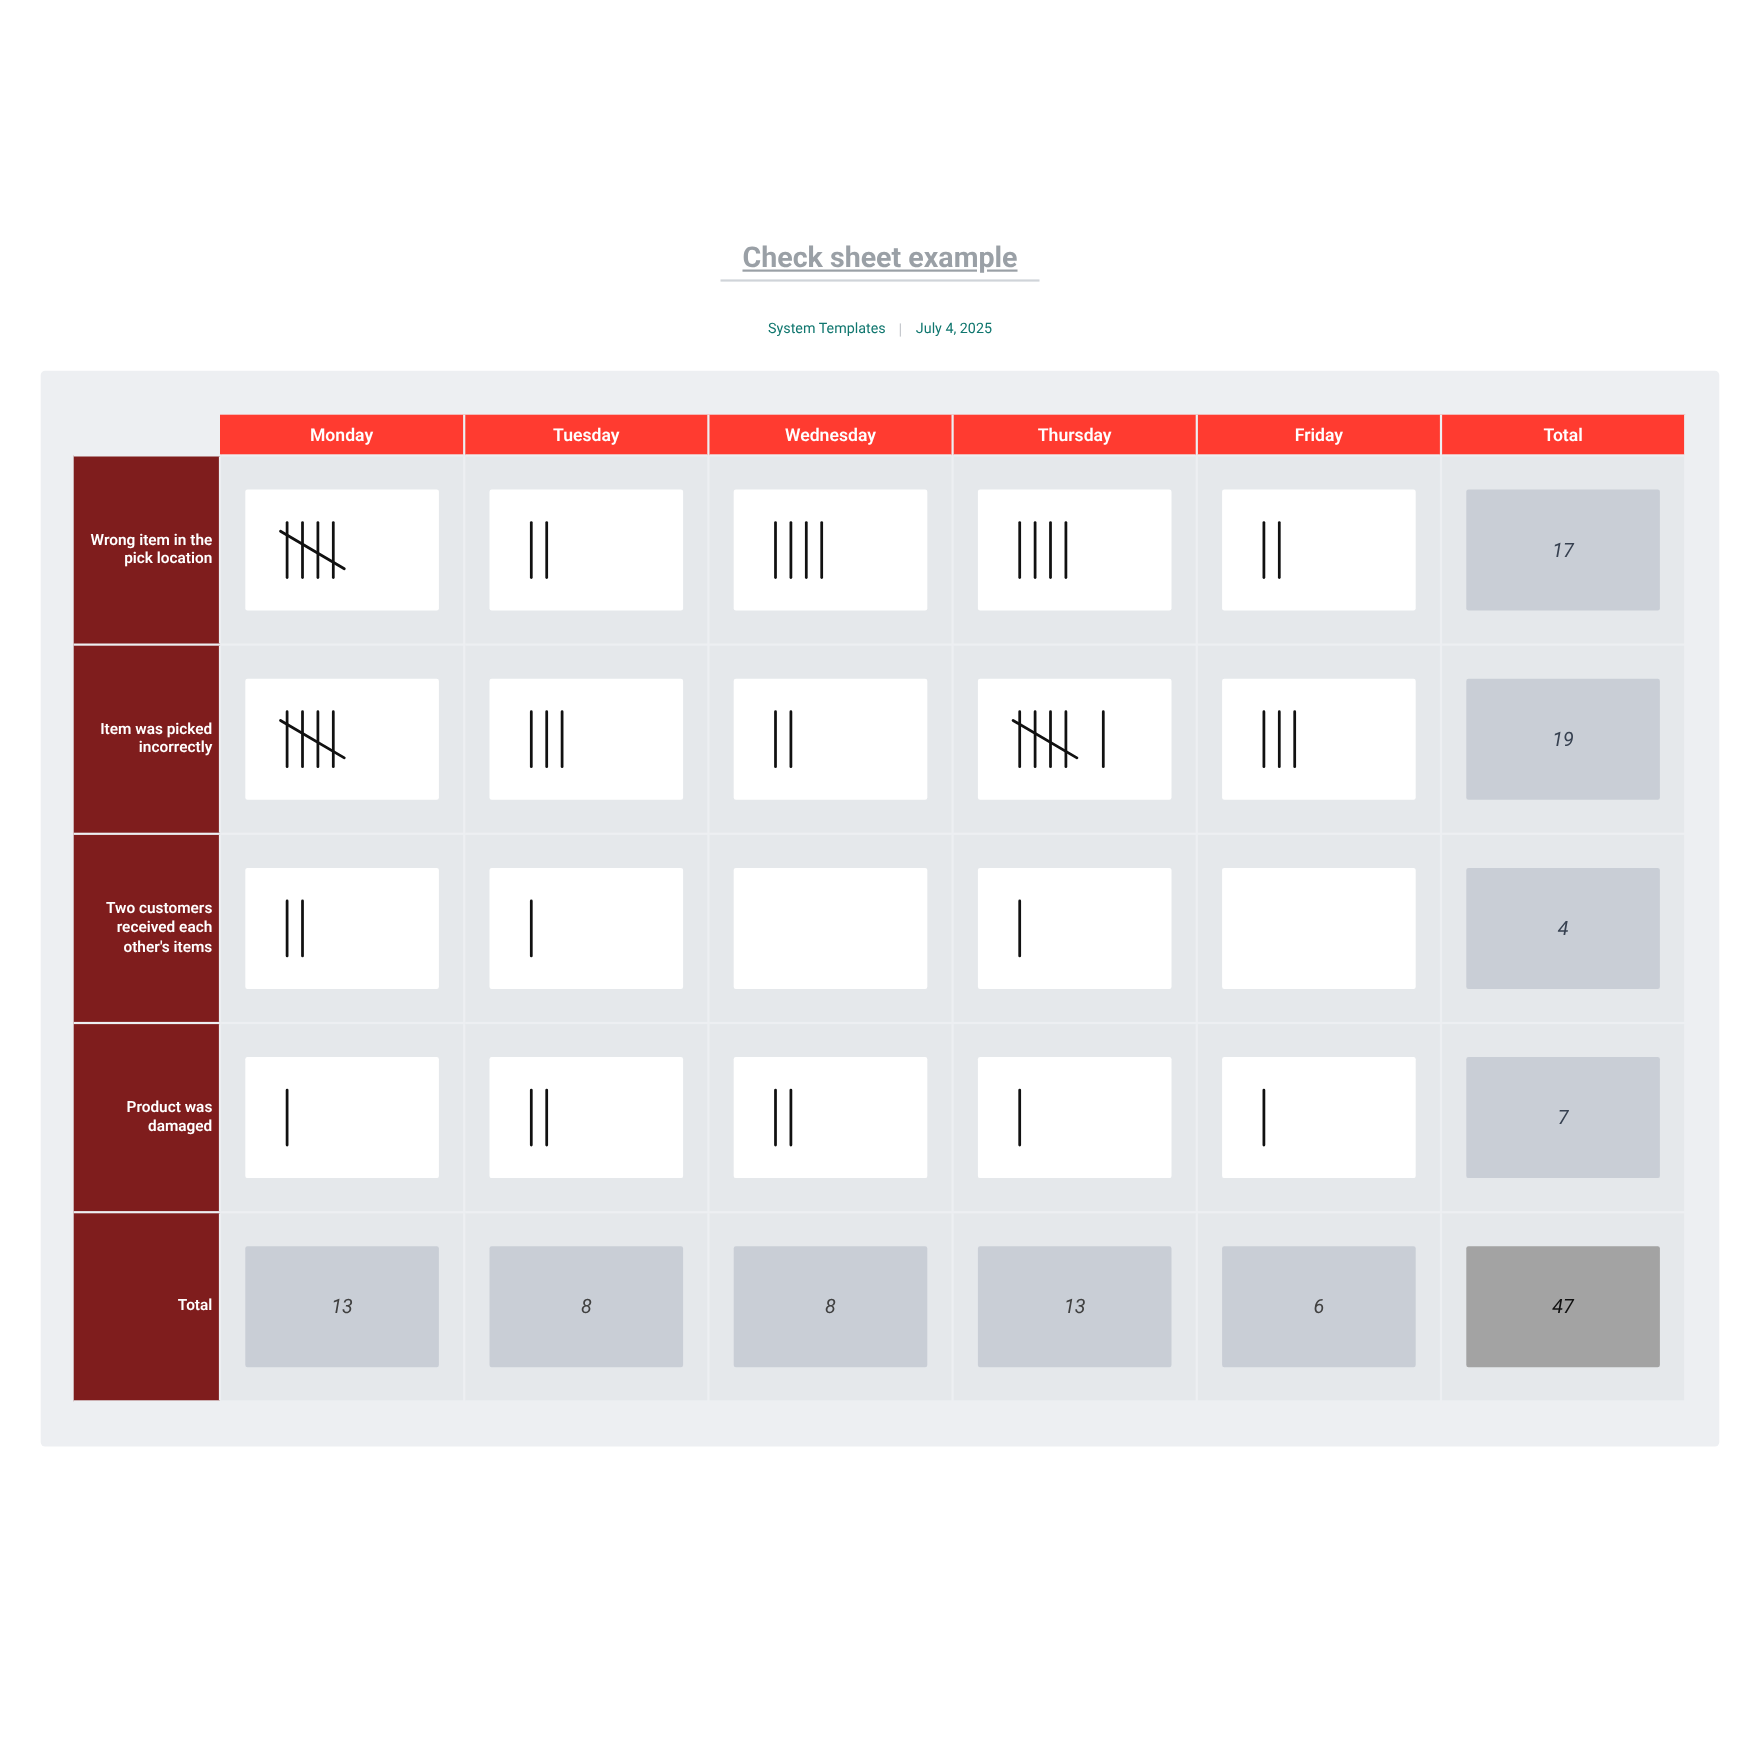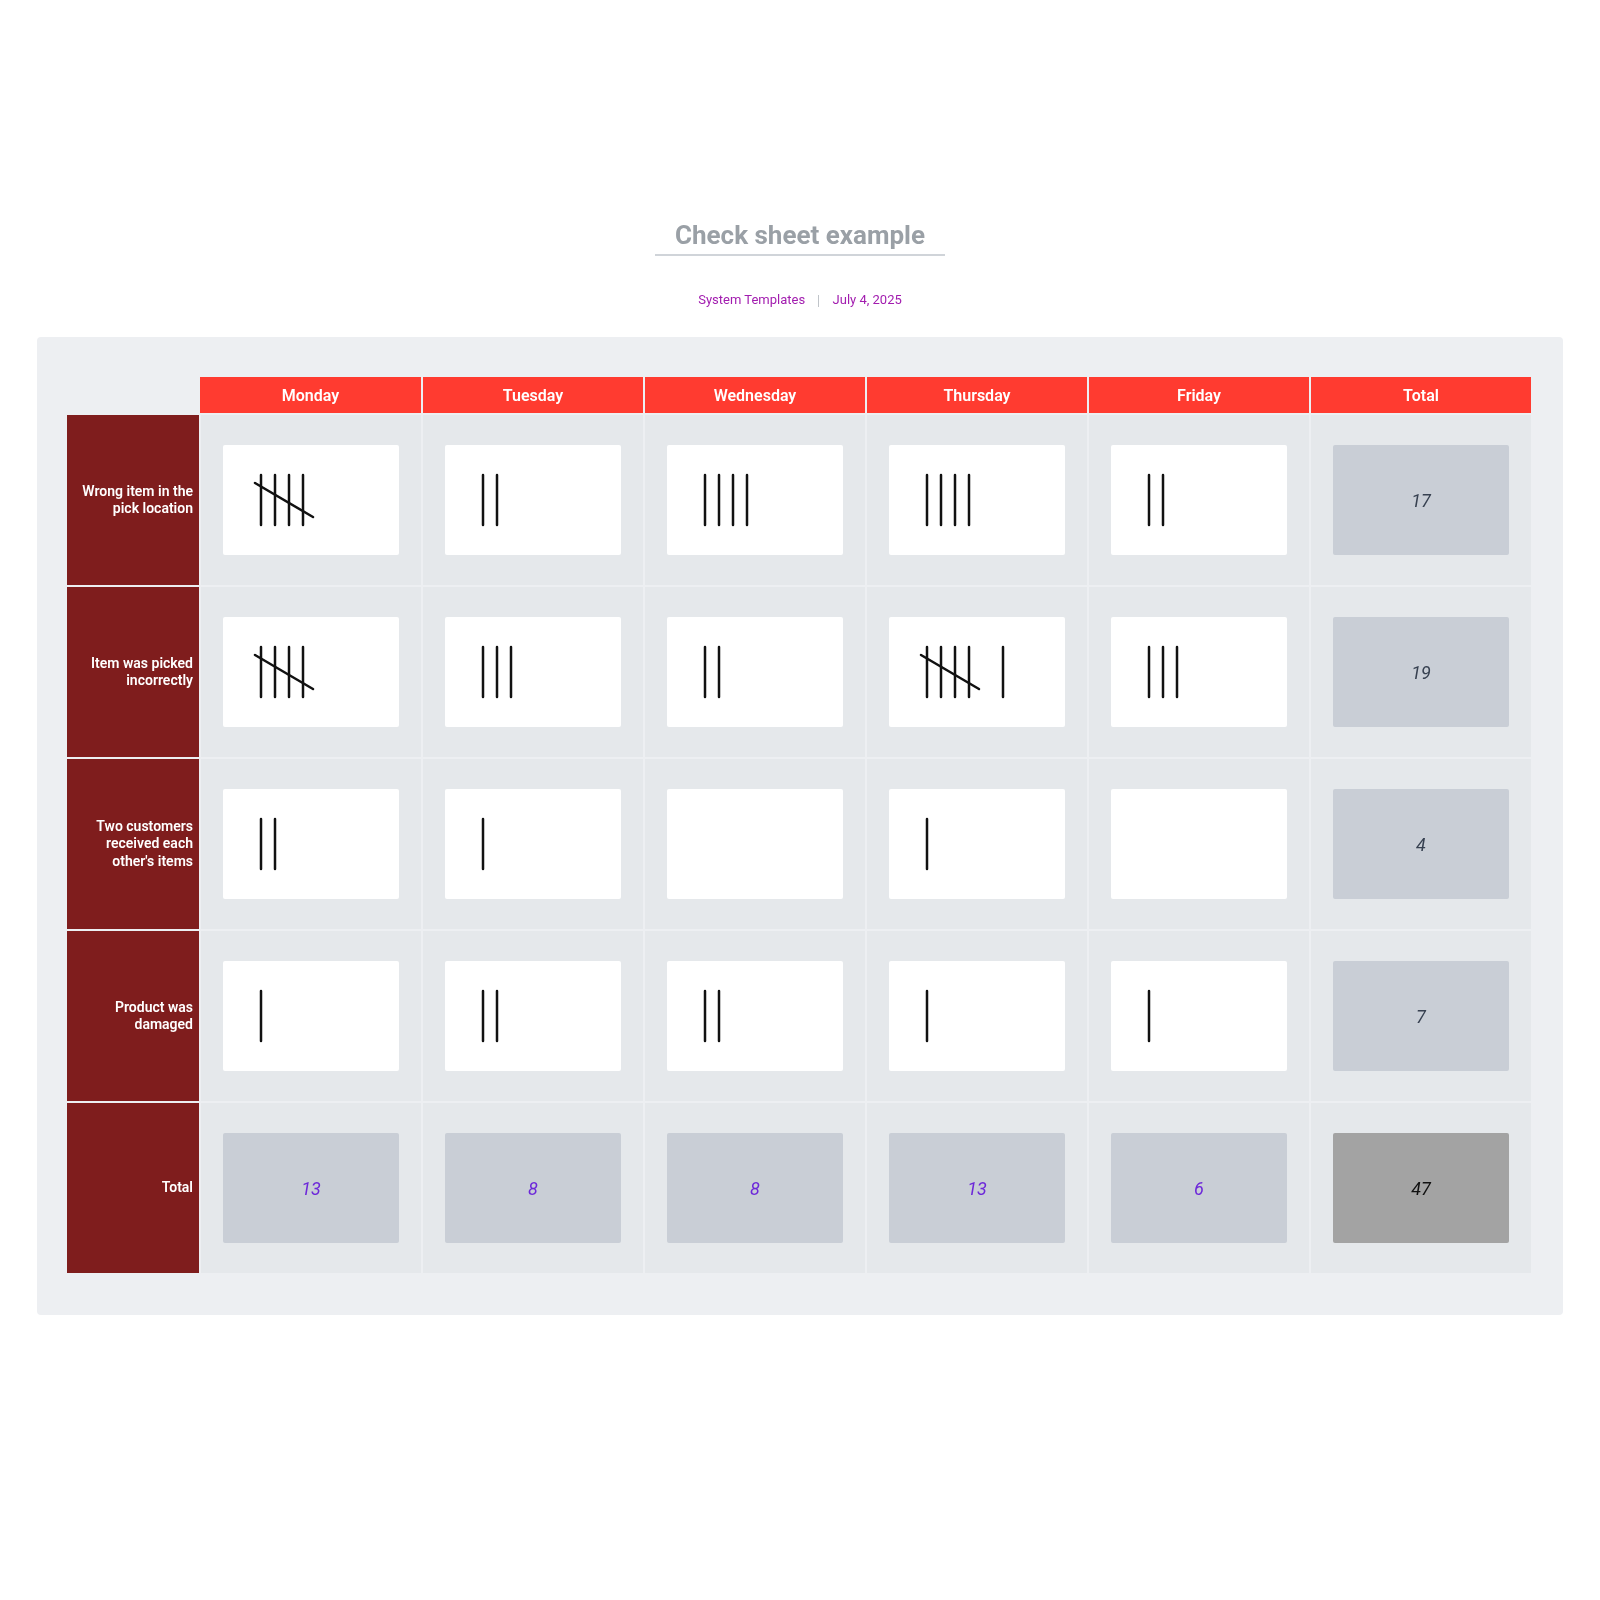--- a/index.html
+++ b/index.html
@@ -5,7 +5,7 @@
   html,body{margin:0;padding:0;width:1600px;height:1600px;background:#fff;font-family:-apple-system,BlinkMacSystemFont,"Segoe UI",Roboto,Helvetica,Arial,sans-serif;}
   .page{width:1600px;height:1600px;display:flex;flex-direction:column;align-items:center;}
   .title-block{margin-top:220px;text-align:center;}
-  .title{font-size:26px;font-weight:700;color:#9aa0a6;}
+  .title{font-size:26px;font-weight:700;color:#9aa0a6;text-decoration:underline;}
   .title-underline{width:290px;height:2px;background:#d0d4d9;margin:4px auto 6px auto;}
   .subline{font-size:13px;color:#a21caf;margin-top:36px;}
   .subline .sep{display:inline-block;width:1px;height:12px;background:#c0c4c9;margin:0 10px;vertical-align:middle;}

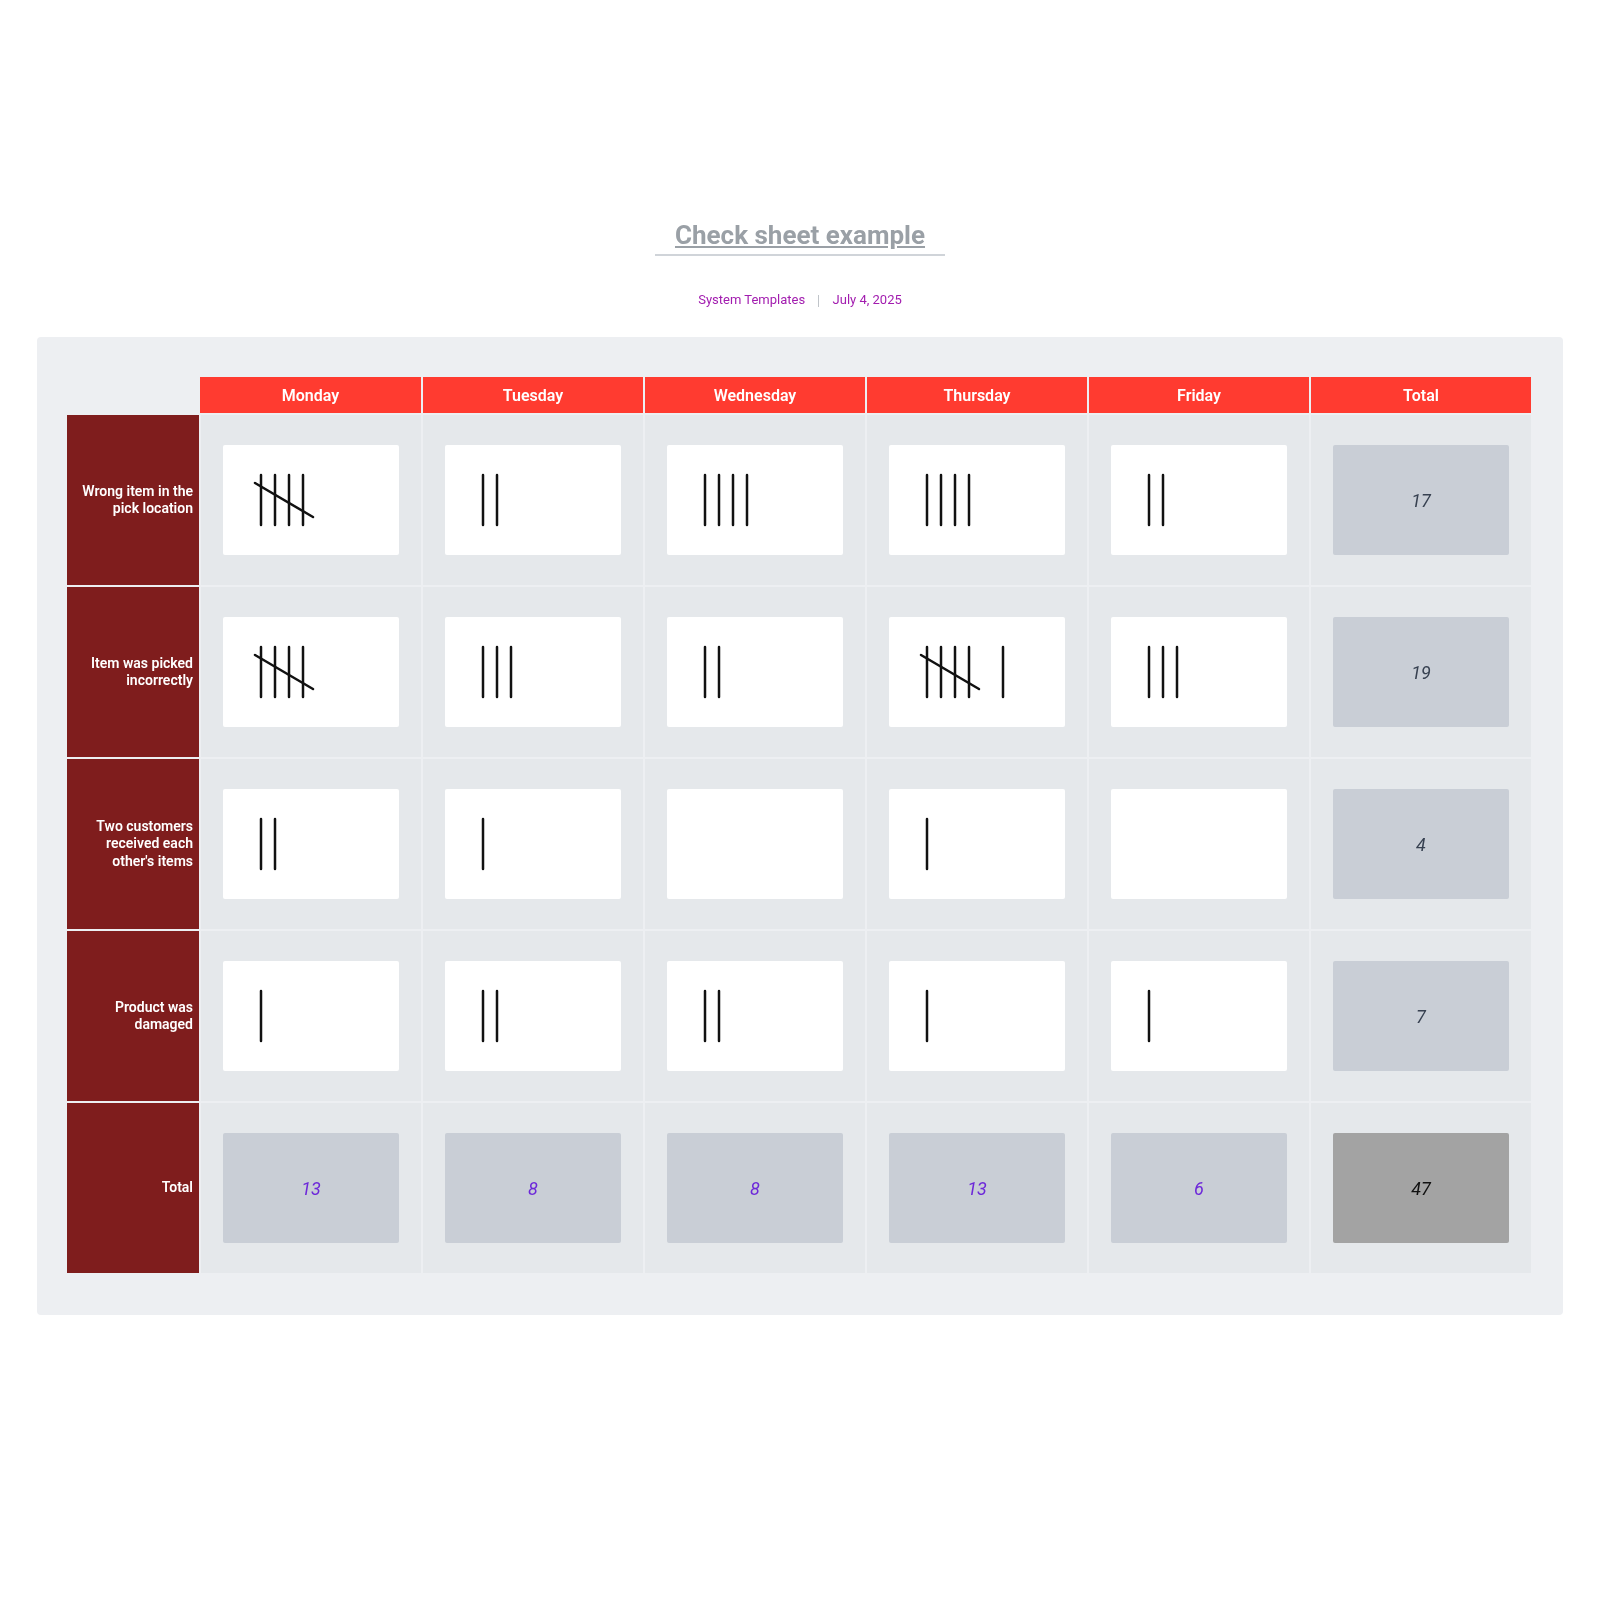--- a/index.html
+++ b/index.html
@@ -7,7 +7,7 @@
   .title-block{margin-top:220px;text-align:center;}
   .title{font-size:26px;font-weight:700;color:#9aa0a6;text-decoration:underline;}
   .title-underline{width:290px;height:2px;background:#d0d4d9;margin:4px auto 6px auto;}
-  .subline{font-size:13px;color:#a21caf;margin-top:36px;}
+  .subline{font-size:13px;color:#0f766e;margin-top:36px;}
   .subline .sep{display:inline-block;width:1px;height:12px;background:#c0c4c9;margin:0 10px;vertical-align:middle;}
   .sheet{margin-top:30px;background:#edeff2;padding:40px 30px 40px 30px;border-radius:4px;}
   table{border-collapse:collapse;padding-left:16px;}

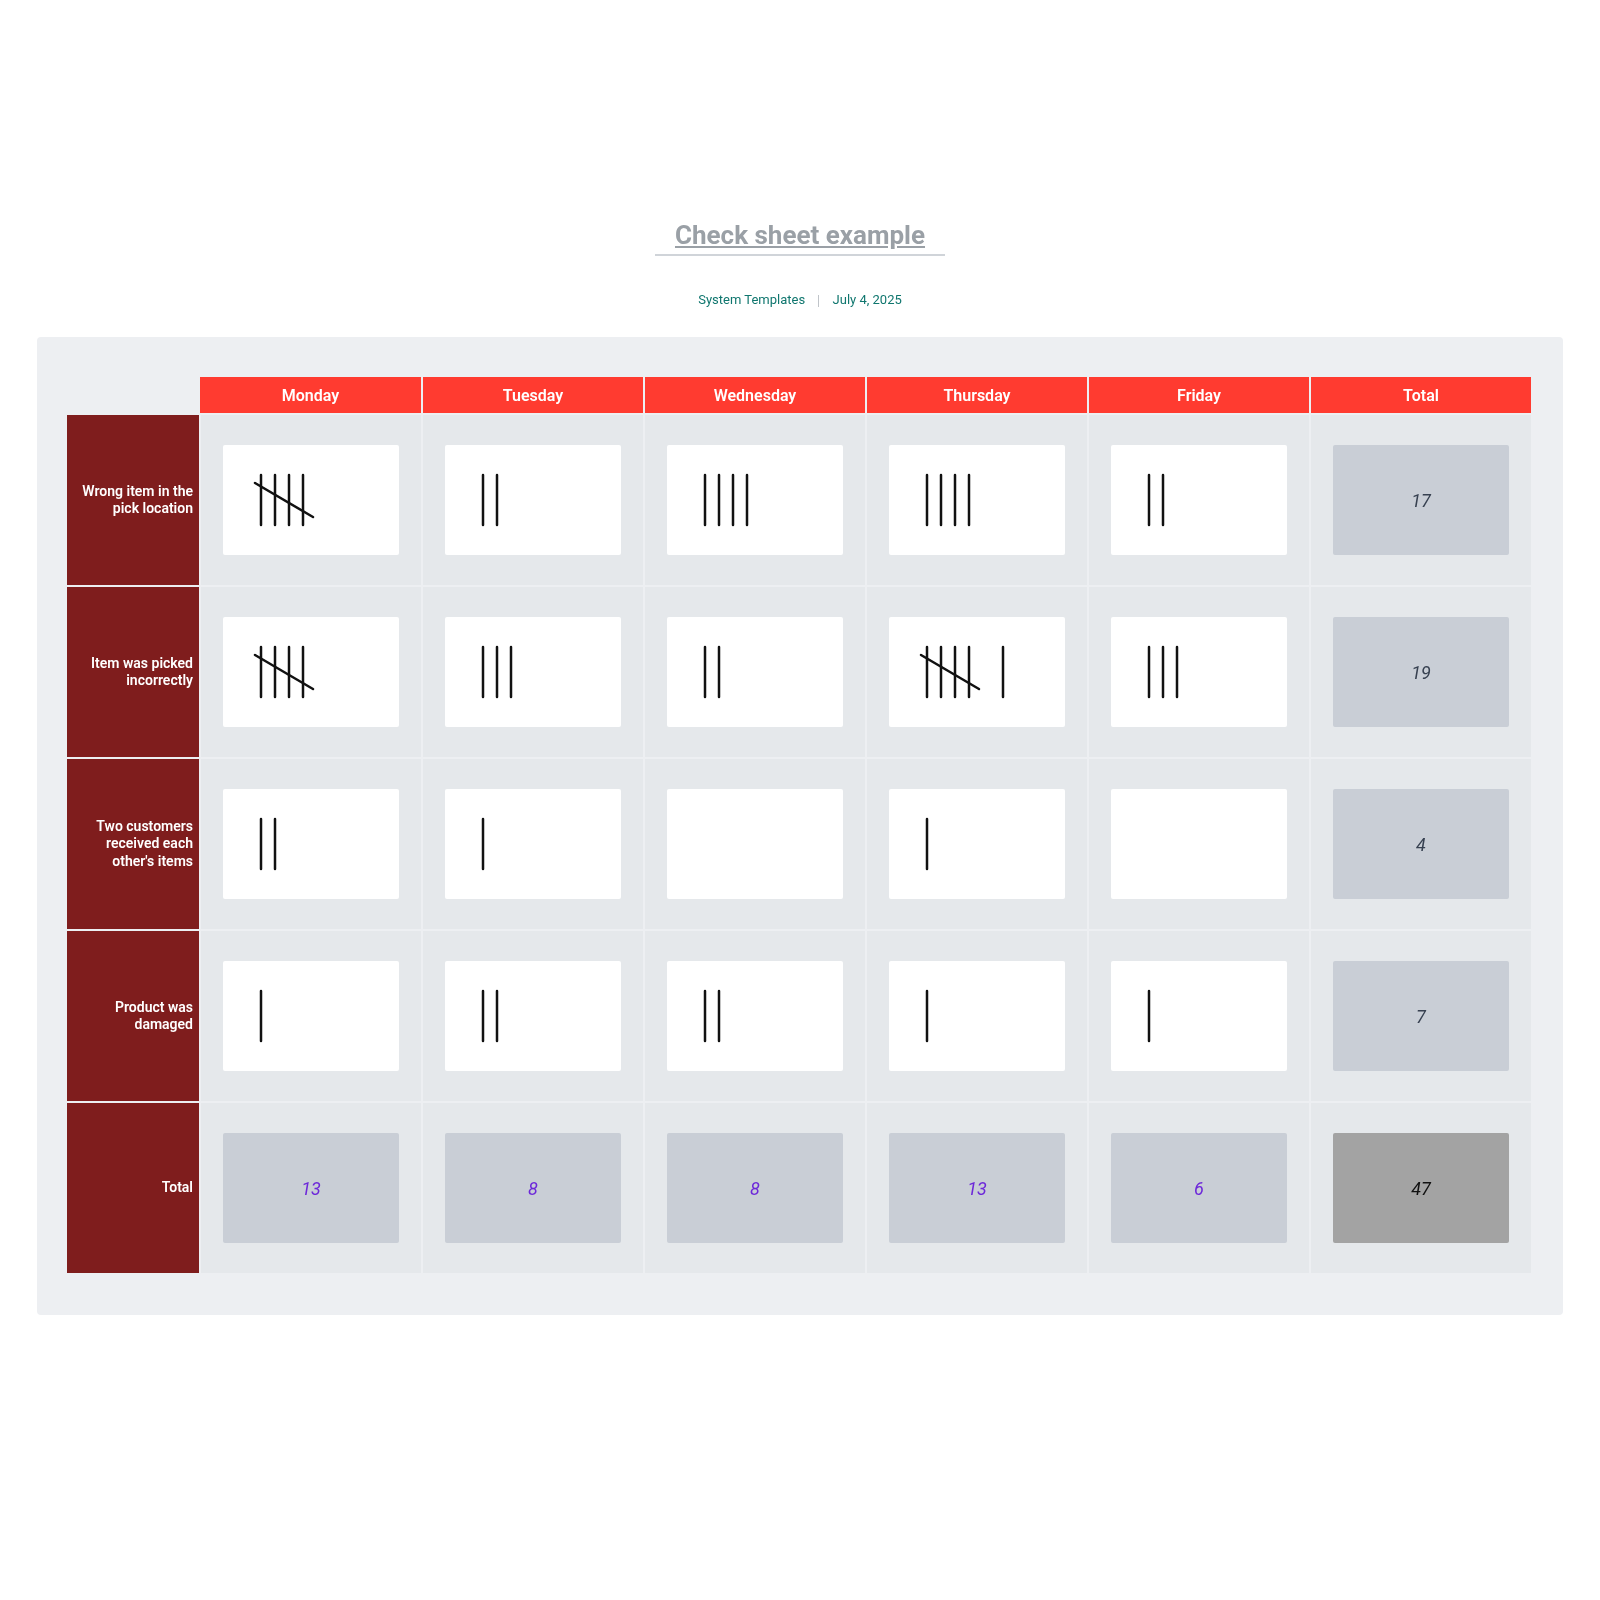--- a/index.html
+++ b/index.html
@@ -18,7 +18,7 @@
   td.rowhdr{background:#7f1d1d;color:#fff;font-size:14px;font-weight:600;text-align:right;line-height:1.25;width:120px;padding:0 6px;border-top:2px solid #edeff2;border-bottom:2px solid #edeff2;}
   td.cell{width:220px;height:170px;border:2px solid #edeff2;background:#e5e8eb;vertical-align:middle;font-style:italic;}
   td.cell .inner{margin:18px 22px;background:#fff;height:110px;border-radius:2px;display:flex;align-items:center;justify-content:center;}
-  td.cell .inner.total{background:#c9ced6;color:#6d28d9;font-size:18px;}
+  td.cell .inner.total{background:#c9ced6;color:#404040;font-size:18px;}
   td.cell .inner.grand{background:#a3a3a3;color:#111;font-size:18px;text-align:right;}
   td.cell.totalcol .inner{background:#c9ced6;color:#374151;font-size:18px;}
   svg.tally{display:block;}

